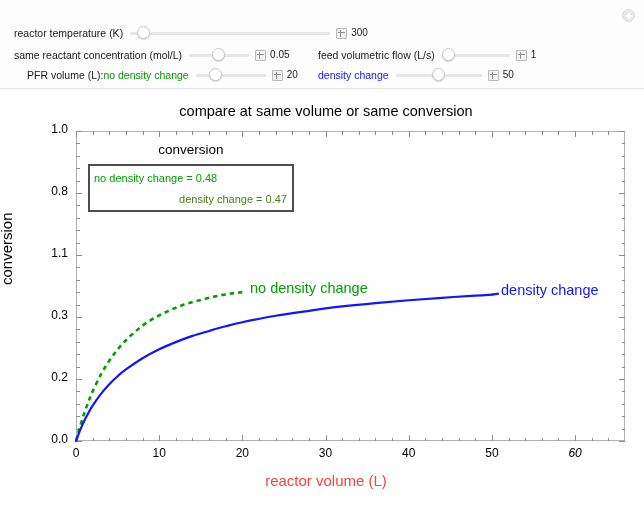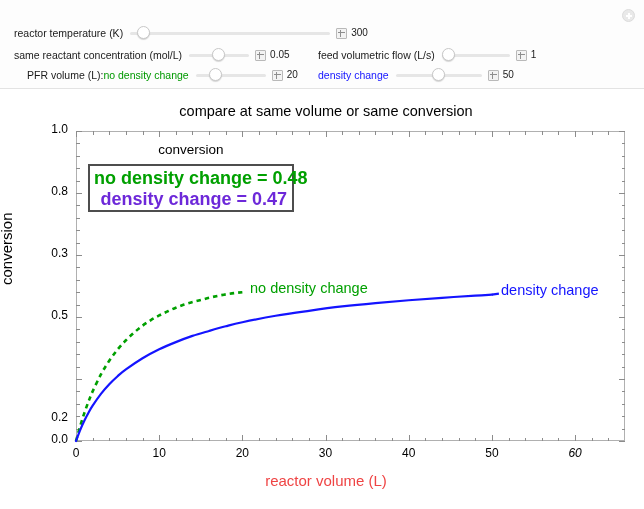--- a/index.html
+++ b/index.html
@@ -218,10 +218,9 @@
     padding: 2px 5px 2px 4px;
   }
   .legend-line {
-    font-size: 18px;
+    font-size: 11px;
     line-height: 21px;
     white-space: nowrap;
-    font-weight: bold;
   }
   .legend-line.l1 { color: #00a000; text-align: left; }
   .legend-line.l2 { color: #6d28d9; text-align: right; }

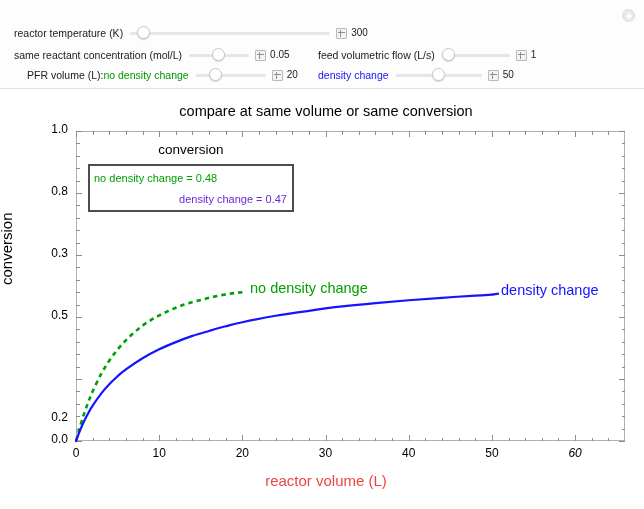--- a/index.html
+++ b/index.html
@@ -223,7 +223,7 @@
     white-space: nowrap;
   }
   .legend-line.l1 { color: #00a000; text-align: left; }
-  .legend-line.l2 { color: #6d28d9; text-align: right; }
+  .legend-line.l2 { color: #4d7c0f; text-align: right; }
 
   
   .curve-annotation {

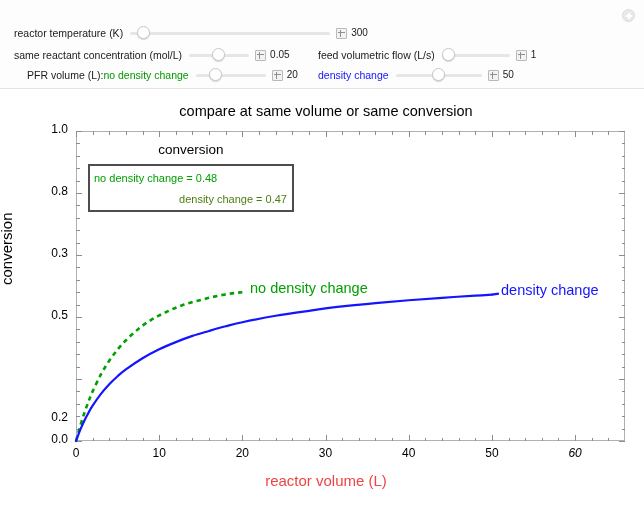--- a/index.html
+++ b/index.html
@@ -449,7 +449,7 @@
         <div class="axis-tick-label ylab" style="left: 10px; top: 343px; width: 54px;">0.0</div>
         <div class="axis-tick-label ylab" style="left: 10px; top: 281px; width: 54px; margin-top: 40px;">0.2</div>
         <div class="axis-tick-label ylab" style="left: 10px; top: 219px; width: 54px;">0.5</div>
-        <div class="axis-tick-label ylab" style="left: 10px; top: 157px; width: 54px;">0.3</div>
+        <div class="axis-tick-label ylab" style="left: 10px; top: 157px; width: 54px;">1.1</div>
         <div class="axis-tick-label ylab" style="left: 10px; top: 95px; width: 54px;">0.8</div>
         <div class="axis-tick-label ylab" style="left: 10px; top: 33px; width: 54px;">1.0</div>
       </div>

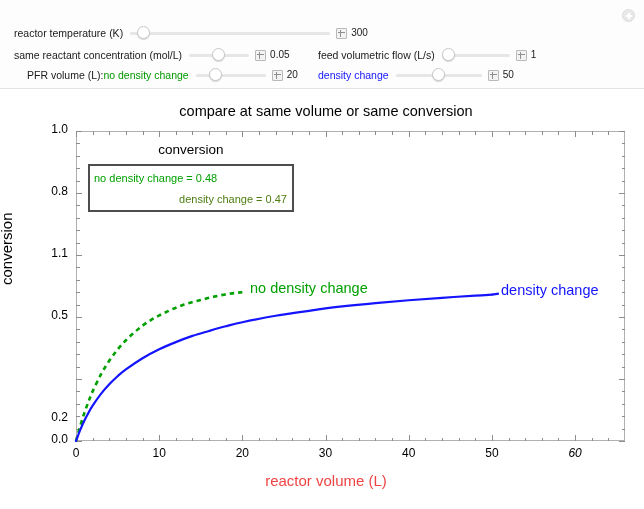--- a/index.html
+++ b/index.html
@@ -448,7 +448,7 @@
         <div class="axis-tick-label xlab" style="left: 546.091px; top: 357px; width: 50px; font-style: italic;">60</div>
         <div class="axis-tick-label ylab" style="left: 10px; top: 343px; width: 54px;">0.0</div>
         <div class="axis-tick-label ylab" style="left: 10px; top: 281px; width: 54px; margin-top: 40px;">0.2</div>
-        <div class="axis-tick-label ylab" style="left: 10px; top: 219px; width: 54px;">0.5</div>
+        <div class="axis-tick-label ylab" style="left: 10px; top: 219px; width: 54px;">0.3</div>
         <div class="axis-tick-label ylab" style="left: 10px; top: 157px; width: 54px;">1.1</div>
         <div class="axis-tick-label ylab" style="left: 10px; top: 95px; width: 54px;">0.8</div>
         <div class="axis-tick-label ylab" style="left: 10px; top: 33px; width: 54px;">1.0</div>

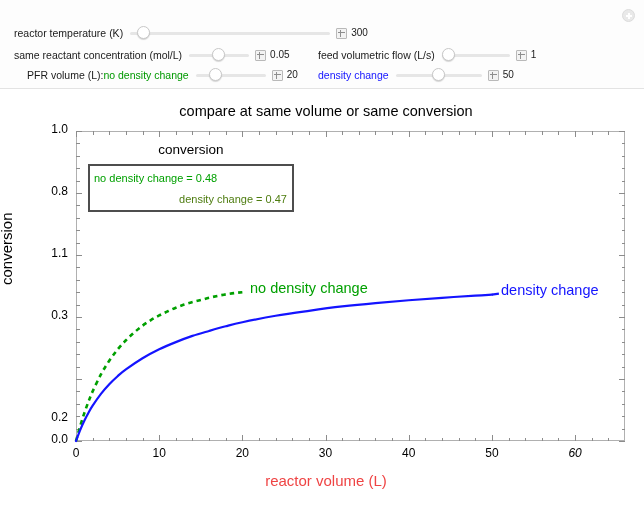--- a/index.html
+++ b/index.html
@@ -447,7 +447,7 @@
         <div class="axis-tick-label xlab" style="left: 462.909px; top: 357px; width: 50px;">50</div>
         <div class="axis-tick-label xlab" style="left: 546.091px; top: 357px; width: 50px; font-style: italic;">60</div>
         <div class="axis-tick-label ylab" style="left: 10px; top: 343px; width: 54px;">0.0</div>
-        <div class="axis-tick-label ylab" style="left: 10px; top: 281px; width: 54px; margin-top: 40px;">0.2</div>
+        <div class="axis-tick-label ylab" style="left: 10px; top: 281px; width: 54px;">0.2</div>
         <div class="axis-tick-label ylab" style="left: 10px; top: 219px; width: 54px;">0.3</div>
         <div class="axis-tick-label ylab" style="left: 10px; top: 157px; width: 54px;">1.1</div>
         <div class="axis-tick-label ylab" style="left: 10px; top: 95px; width: 54px;">0.8</div>

